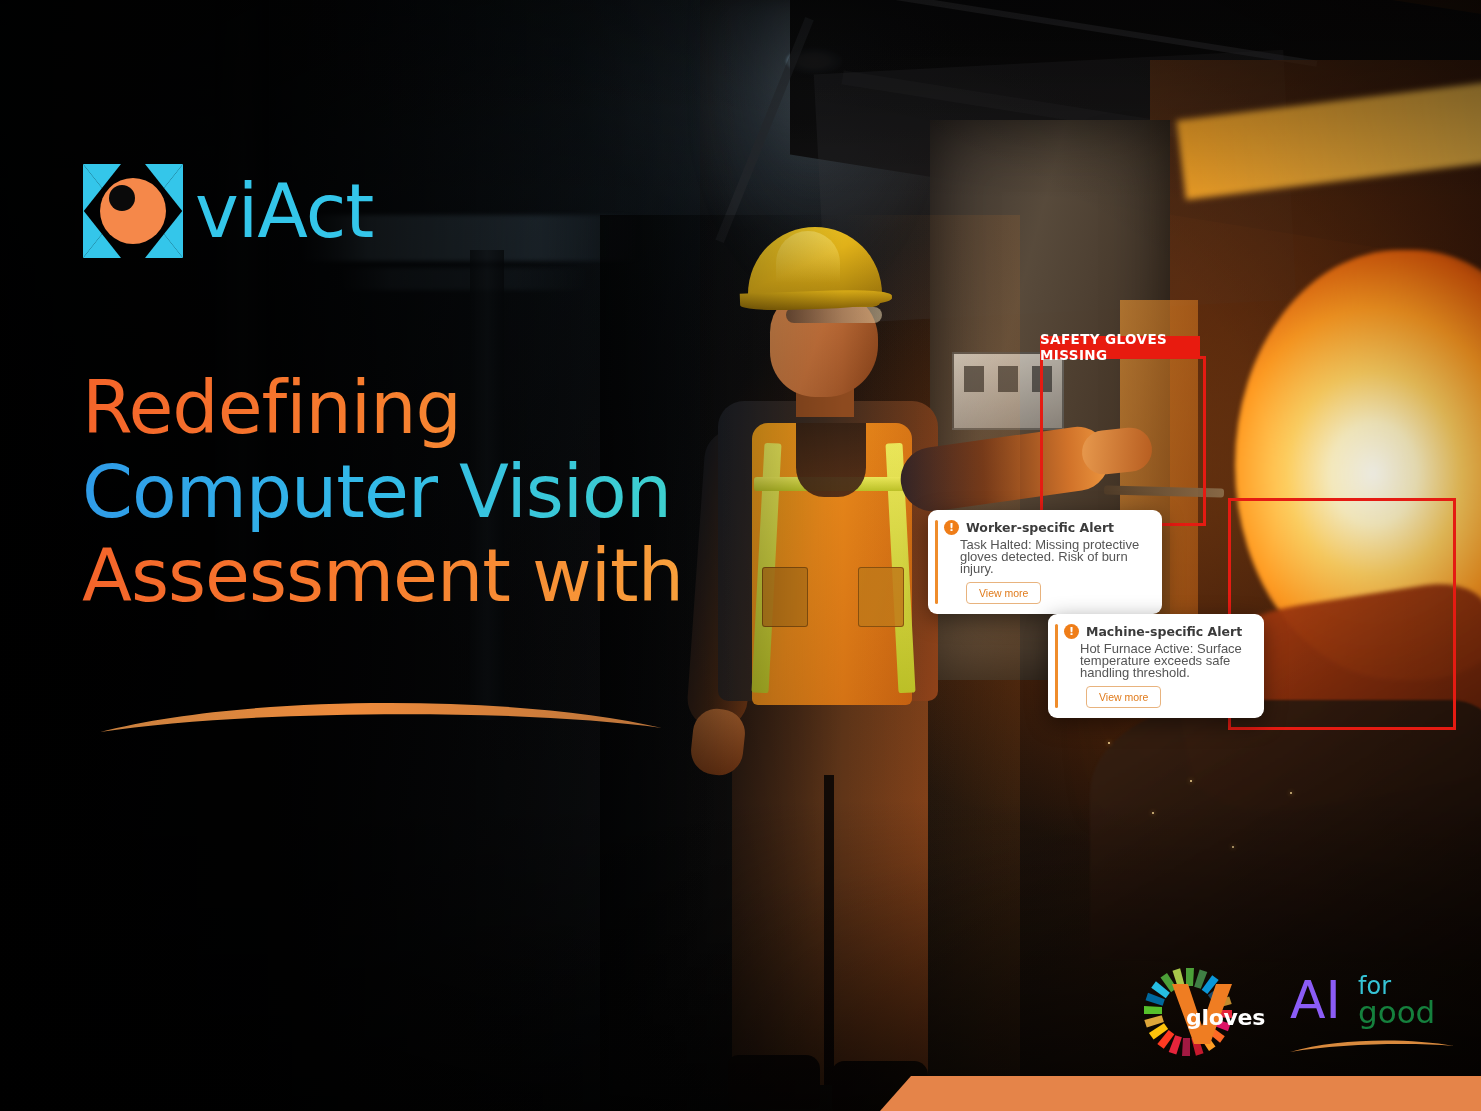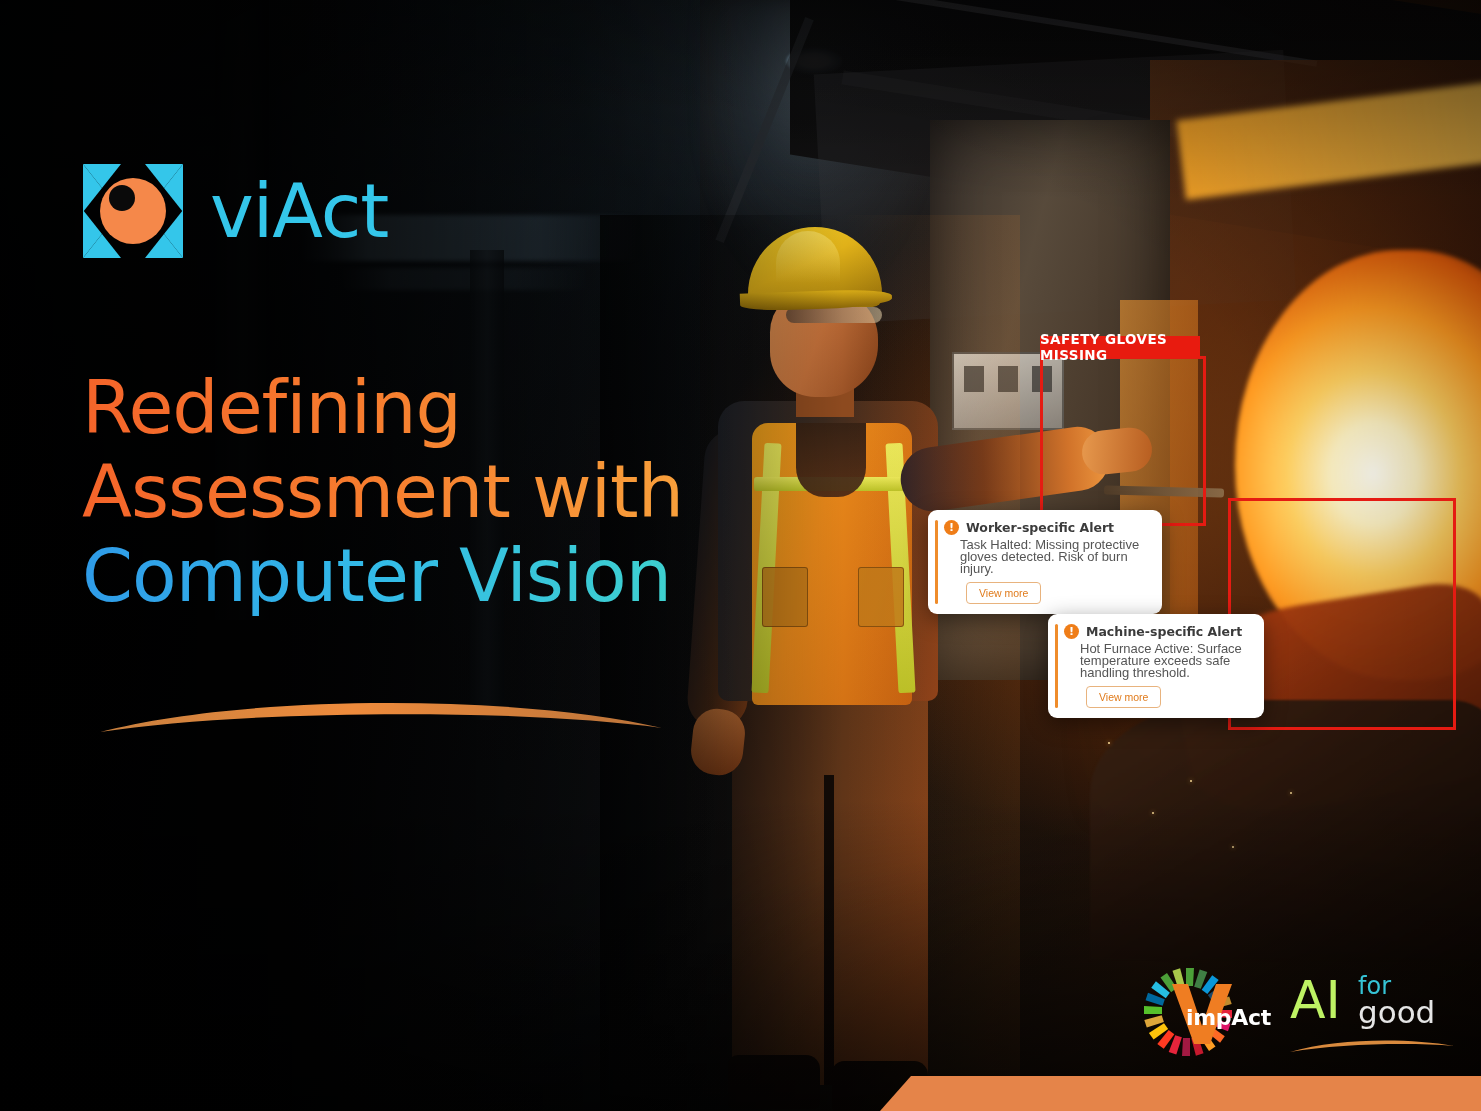--- a/index.html
+++ b/index.html
@@ -218,7 +218,7 @@
   }
 
   
-  .logo { position:absolute; left:80px; top:160px; display:flex; align-items:center; gap:24px; }
+  .logo { position:absolute; left:80px; top:160px; display:flex; align-items:center; gap:9px; }
   .logo-mark { position:relative; width:106px; height:102px; }
   .logo-text { font-size:74px; font-weight:400; color:#34c6ea; letter-spacing:-1px; line-height:1;
                font-family:"DejaVu Sans", sans-serif; position:relative; }

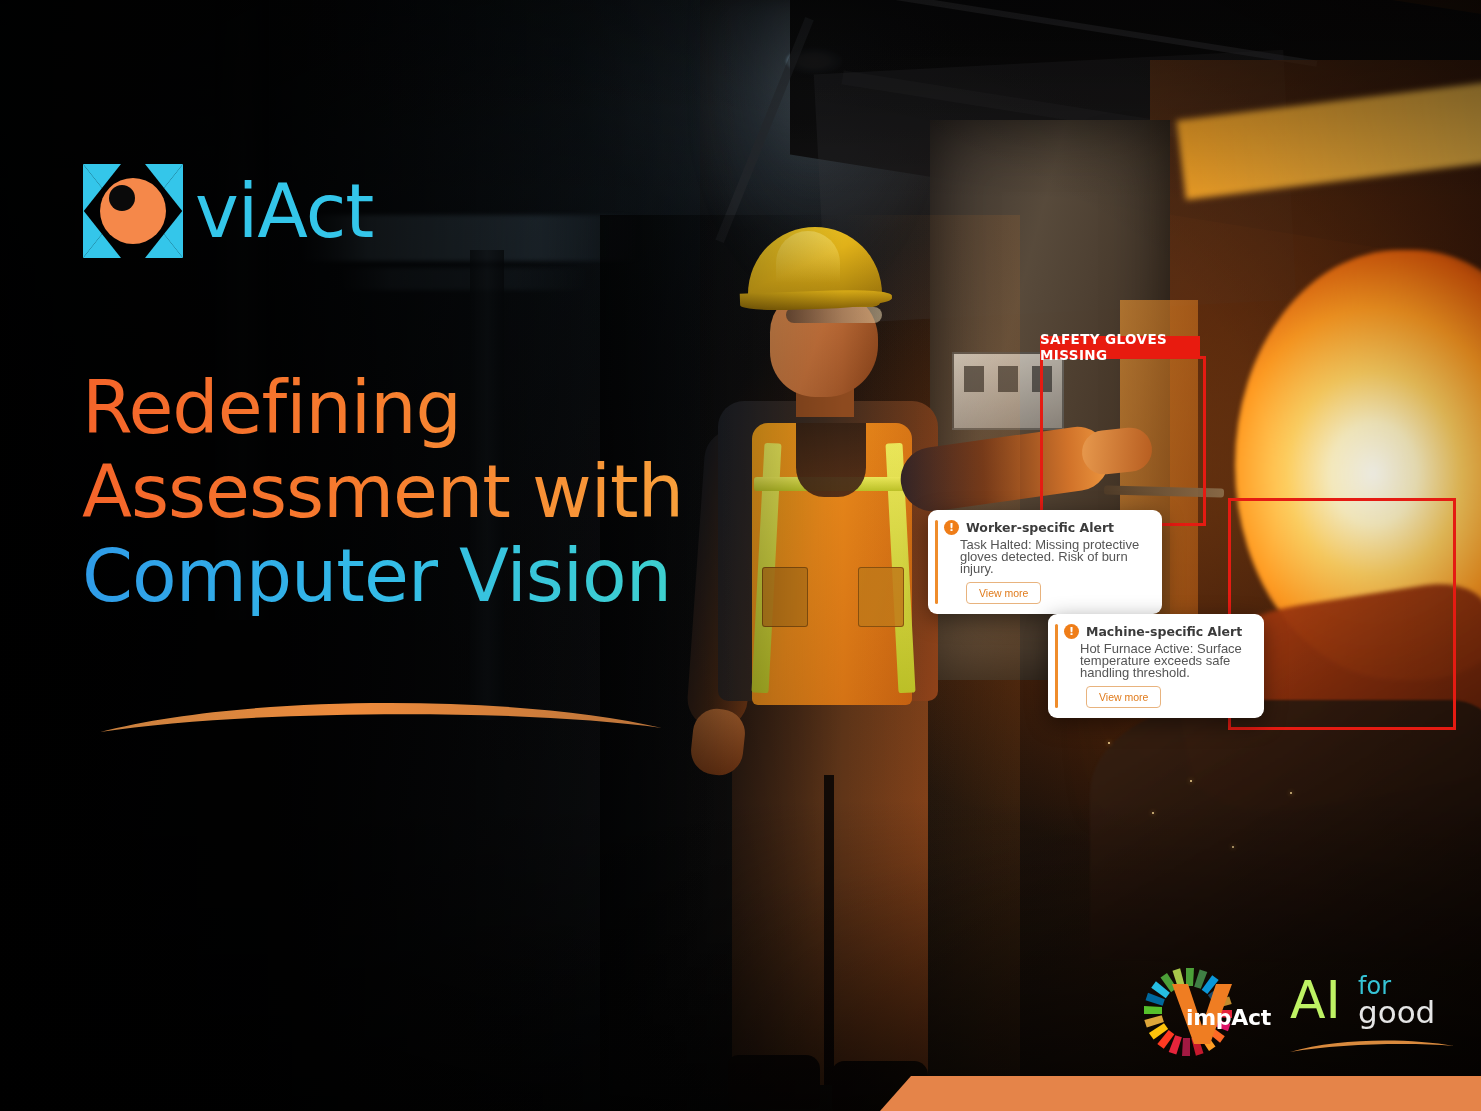--- a/index.html
+++ b/index.html
@@ -404,8 +404,8 @@
 
   <div class="headline">
     <span class="hl-line hl-orange">Redefining</span>
+    <span class="hl-line hl-blue">Computer Vision</span>
     <span class="hl-line hl-orange">Assessment with</span>
-    <span class="hl-line hl-blue">Computer Vision</span>
   </div>
   <div class="swoosh">
     <svg width="570" height="56" viewBox="0 0 570 56">

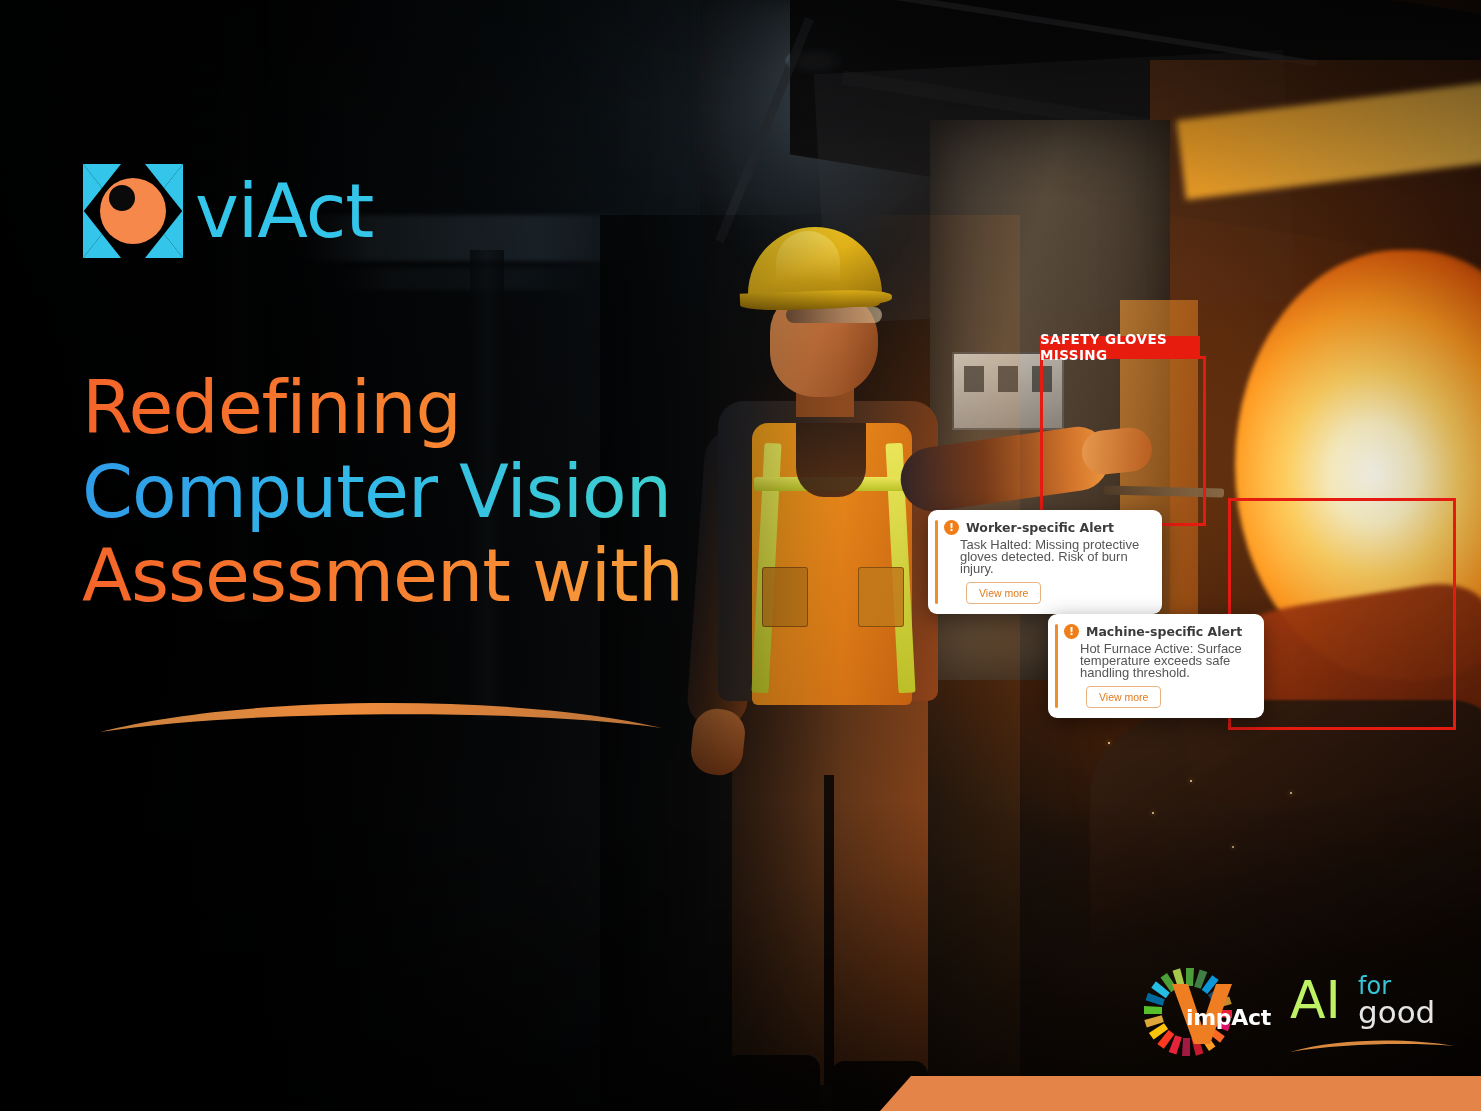--- a/index.html
+++ b/index.html
@@ -476,7 +476,7 @@
       <path d="M34 22 L50 22 L64 64 L78 22 L94 22 L72 82 L56 82 Z" fill="#ef7d22"></path>
     </svg>
   </div>
-  <div class="impact-text">impAct</div>
+  <div class="impact-text">gloves</div>
 
   <div class="aifg">
     <span class="aifg-ai">AI</span>

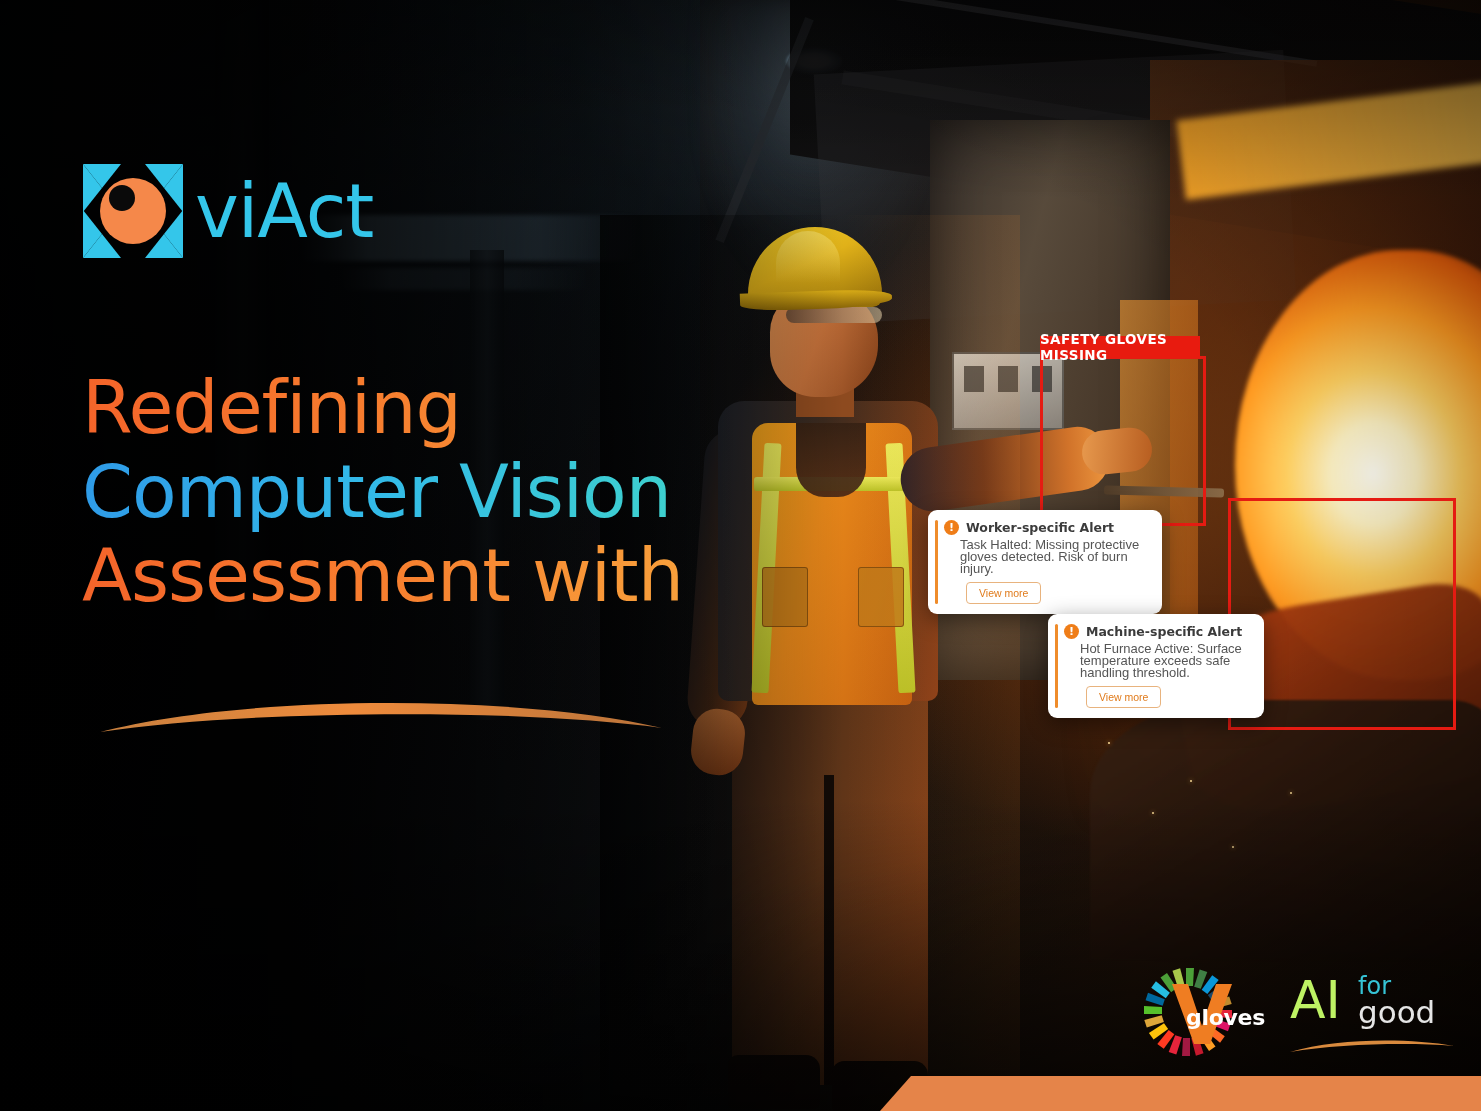--- a/index.html
+++ b/index.html
@@ -285,7 +285,7 @@
   }
   .aifg { position:absolute; left:1290px; top:972px; width:160px; height:82px; }
   .aifg-ai {
-    position:absolute; left:0; top:2px; font-size:52px; color:#bef264; font-weight:400;
+    position:absolute; left:0; top:2px; font-size:52px; color:#8b5cf6; font-weight:400;
     font-family:"DejaVu Sans", sans-serif; line-height:1;
   }
   .aifg-for {

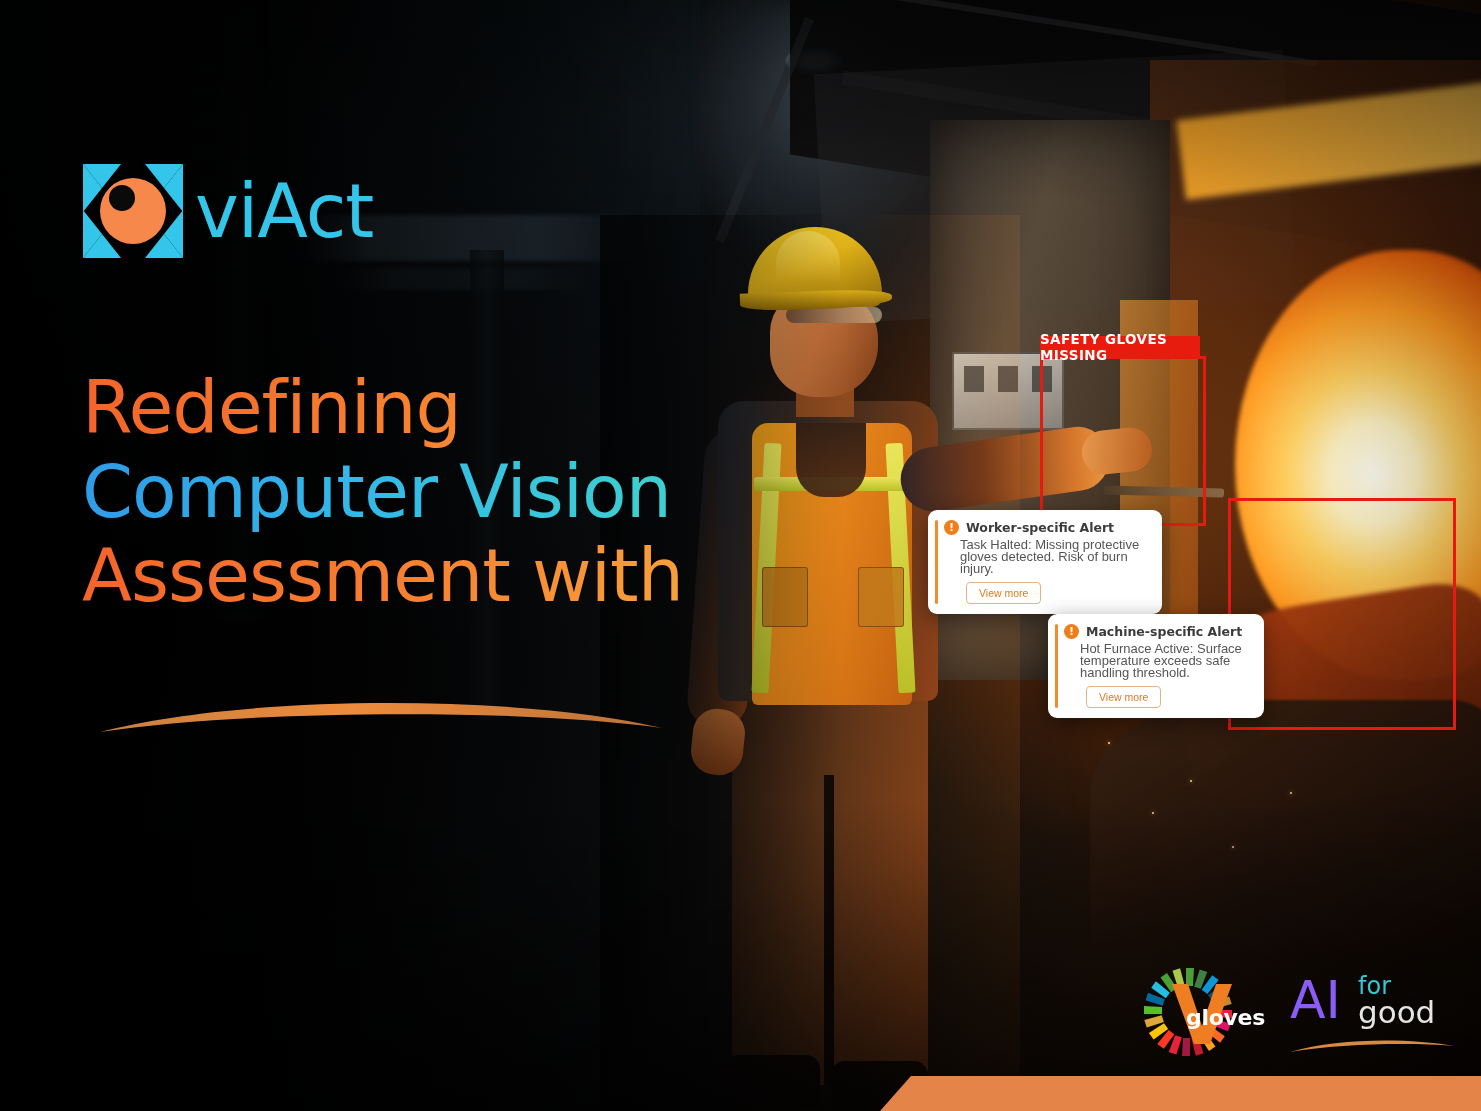--- a/index.html
+++ b/index.html
@@ -293,7 +293,7 @@
     font-family:"DejaVu Sans", sans-serif;
   }
   .aifg-good {
-    position:absolute; left:68px; top:25px; font-size:31px; color:#e5e5e5; line-height:1;
+    position:absolute; left:68px; top:25px; font-size:31px; color:#15803d; line-height:1;
     font-family:"DejaVu Sans", sans-serif;
   }
   .aifg-swoosh { position:absolute; left:-2px; top:64px; width:168px; height:18px; }

